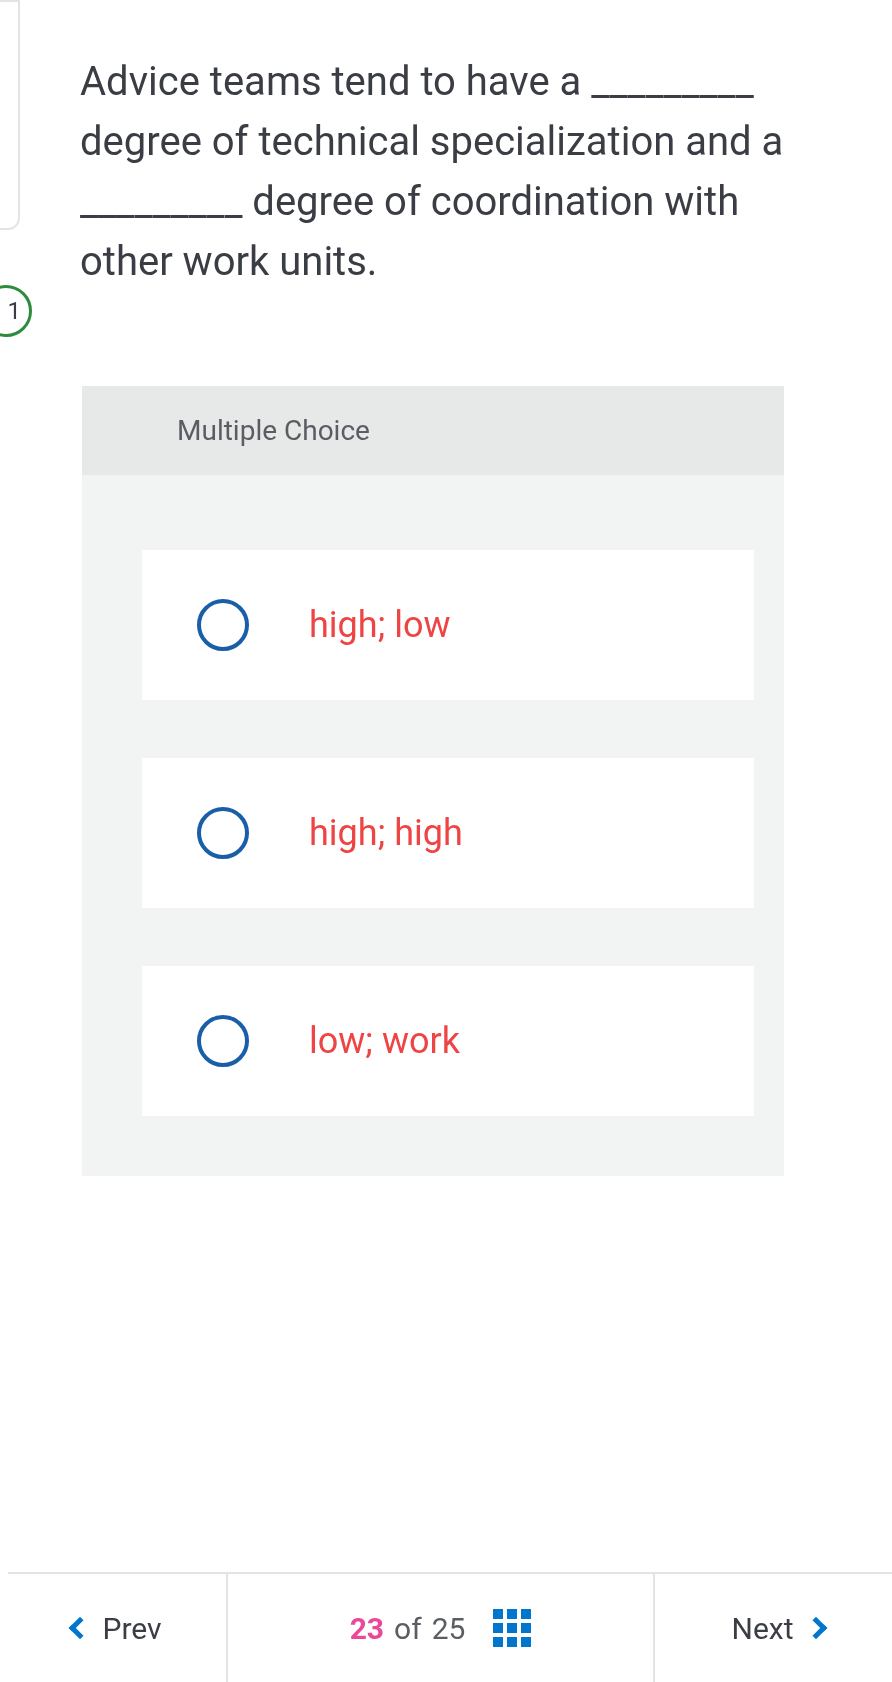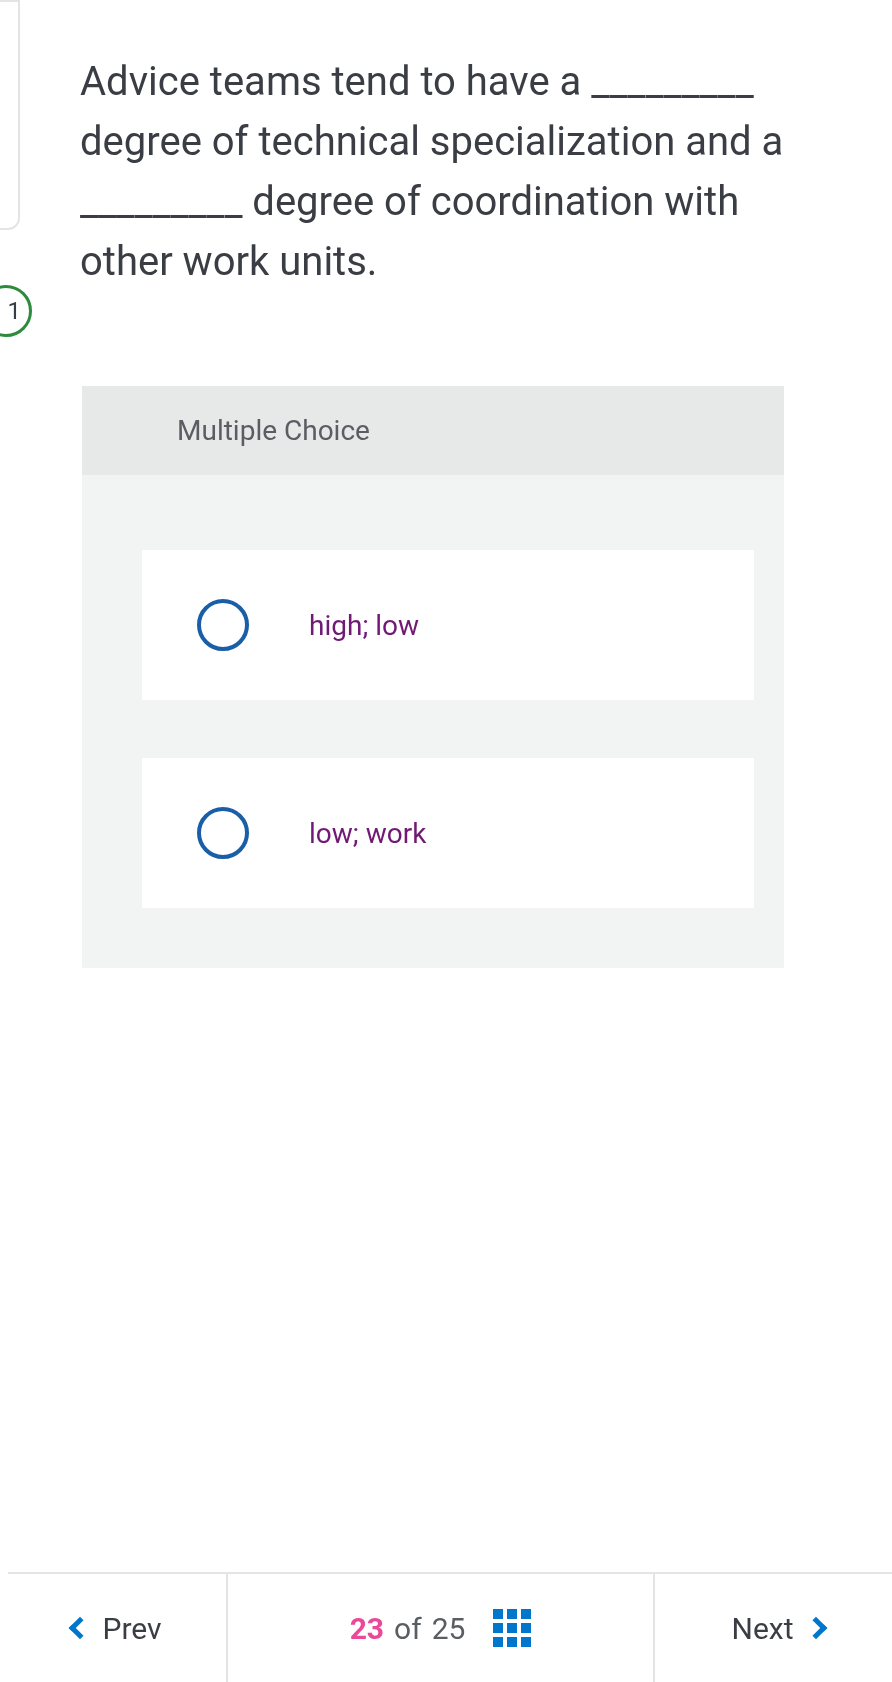--- a/index.html
+++ b/index.html
@@ -86,8 +86,8 @@
   }
   .option-label {
     margin-left: 60px;
-    font-size: 28px;
-    color: #701a75;
+    font-size: 36px;
+    color: #ef4444;
   }
   .bottom-nav {
     position: absolute;

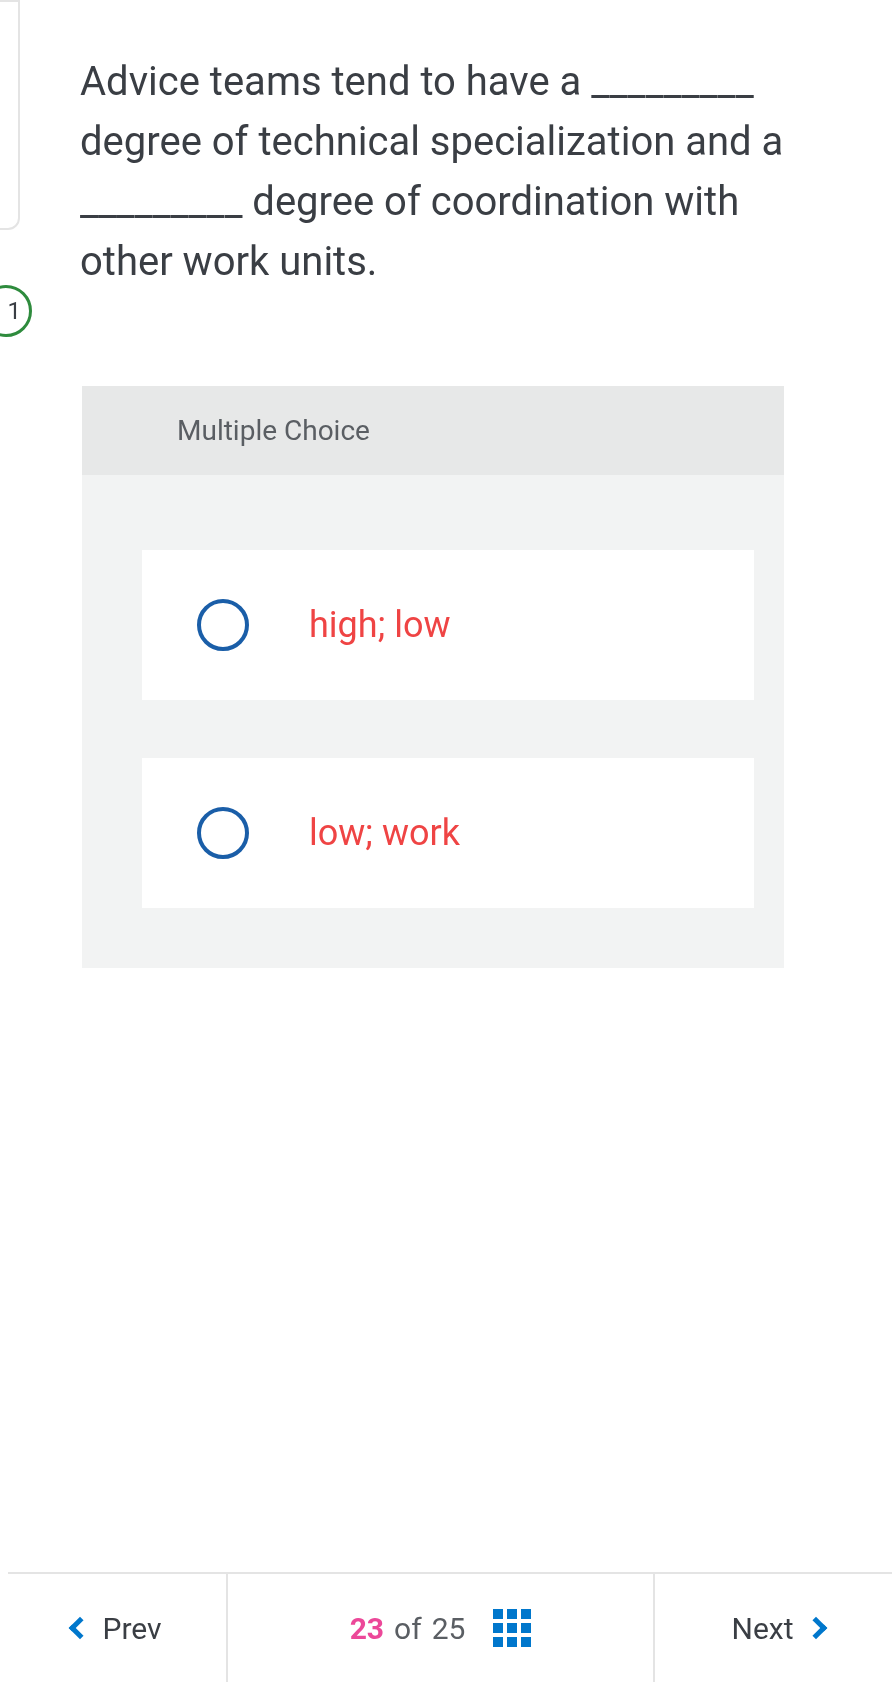--- a/index.html
+++ b/index.html
@@ -164,6 +164,10 @@
     </div>
 
 
+    <div class="option">
+      <div class="radio"></div>
+      <div class="option-label">high; high</div>
+    </div>
 
     <div class="option">
       <div class="radio"></div>

